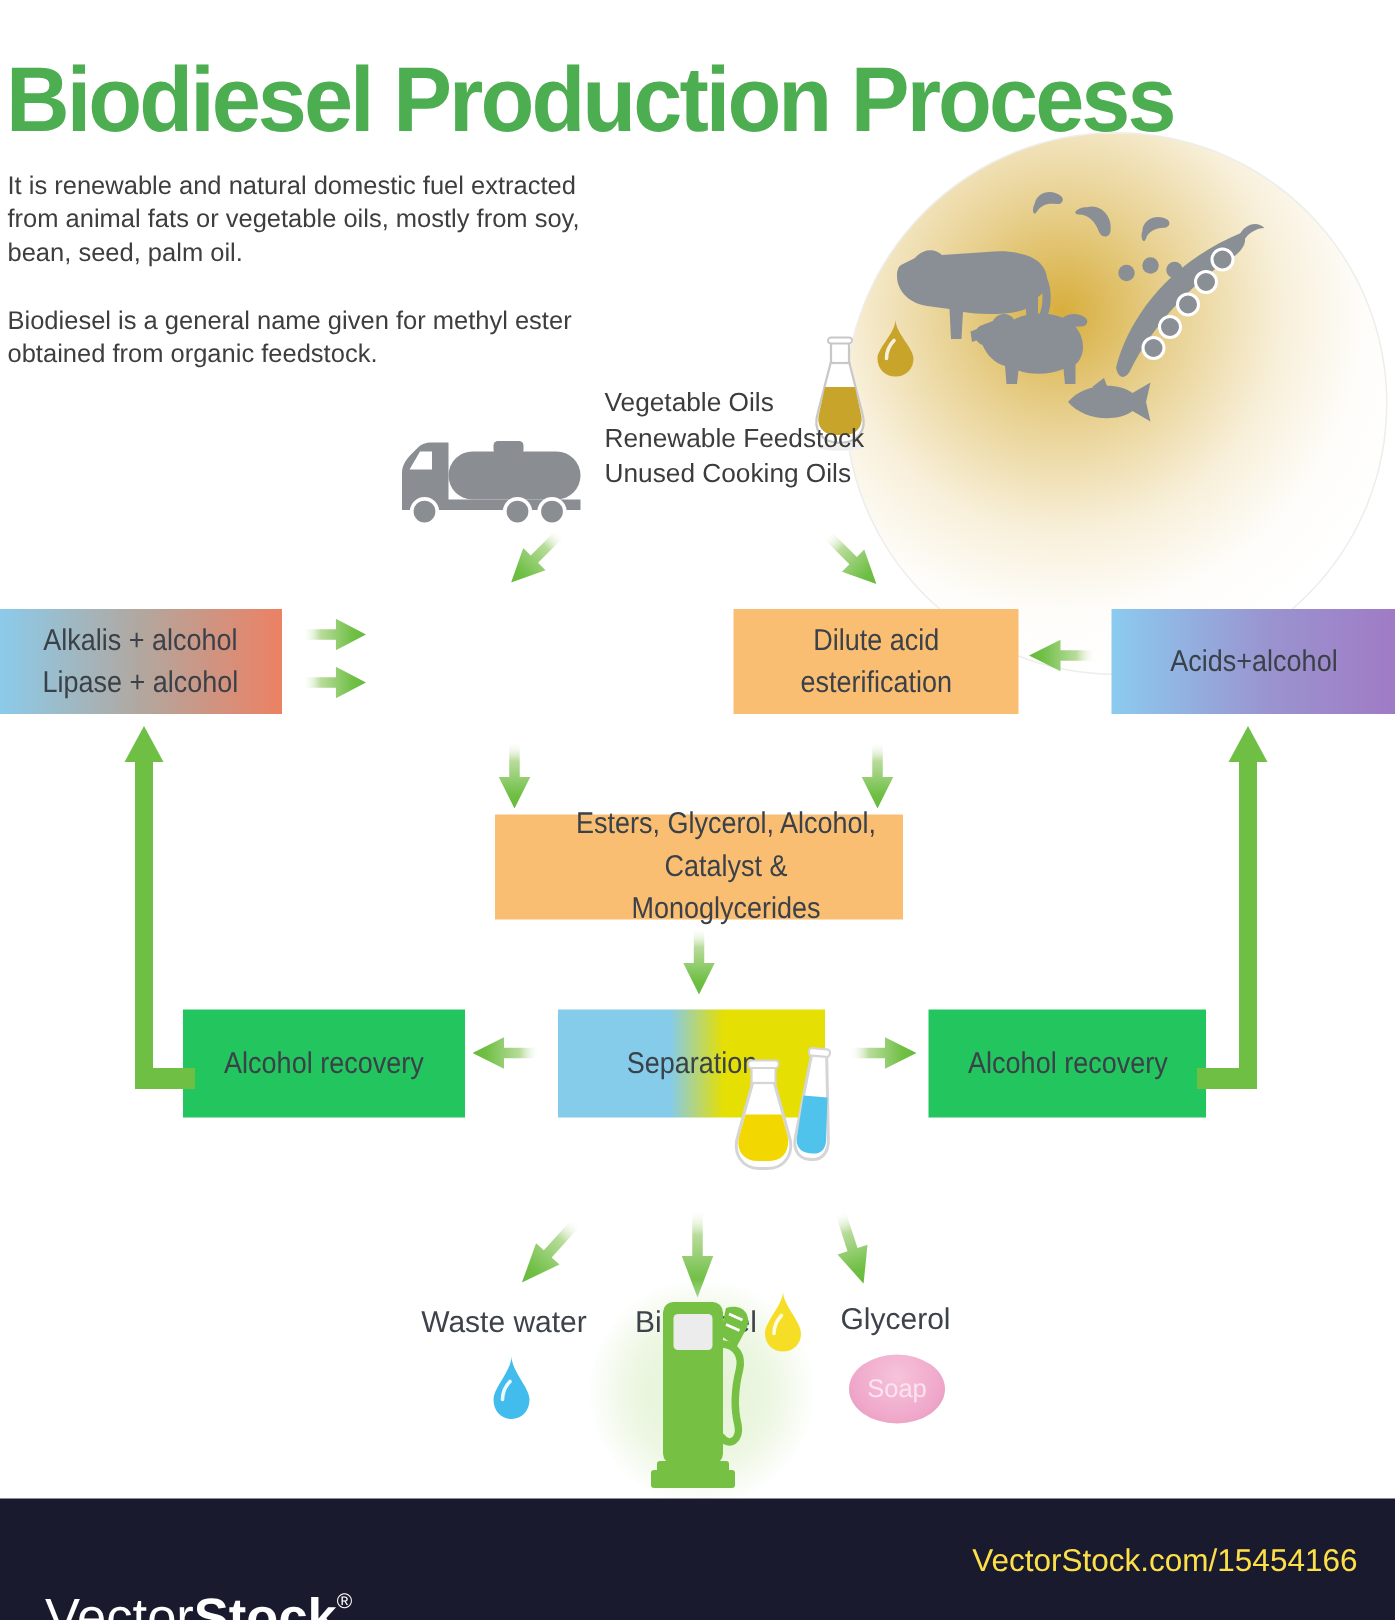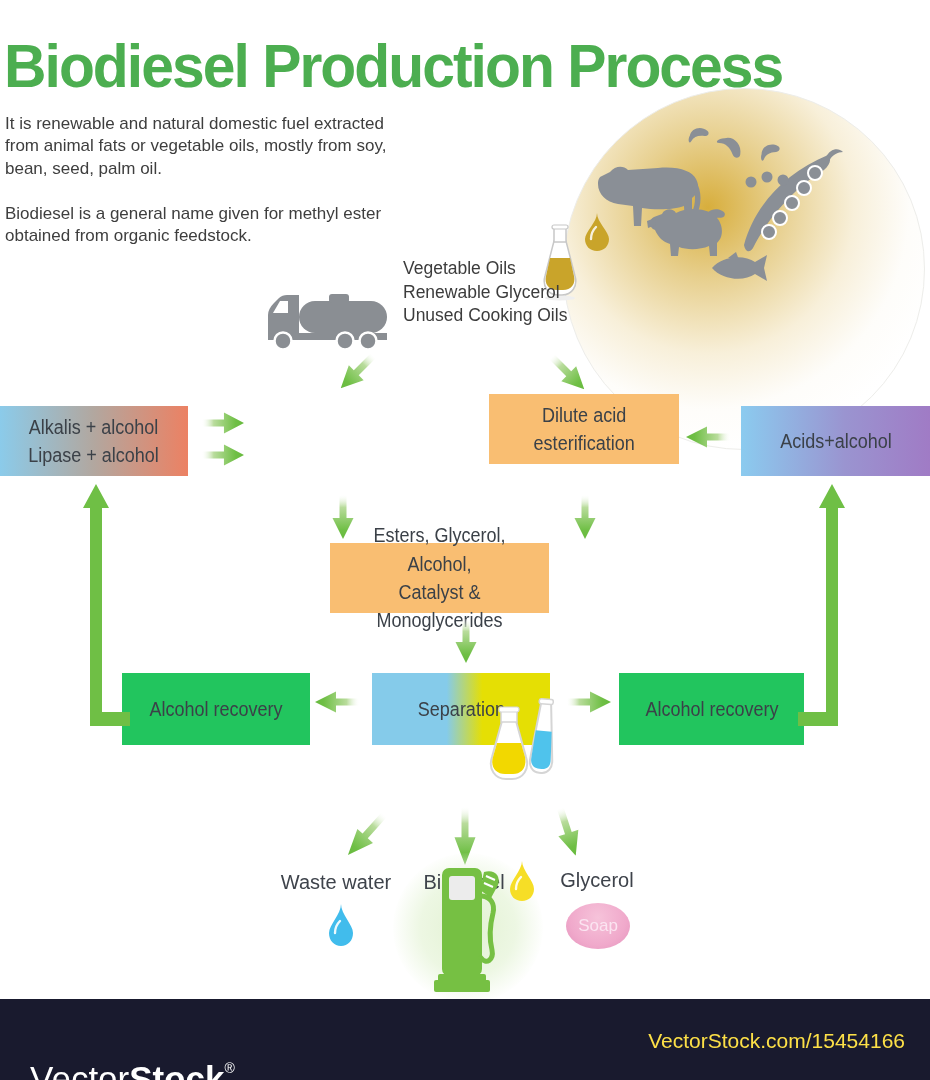--- a/index.html
+++ b/index.html
@@ -138,7 +138,7 @@
 
   <div id="feed-list" class="abs">
     <div>Vegetable Oils</div>
-    <div>Renewable Glycerol</div>
+    <div>Renewable Feedstock</div>
     <div>Unused Cooking Oils</div>
   </div>
 

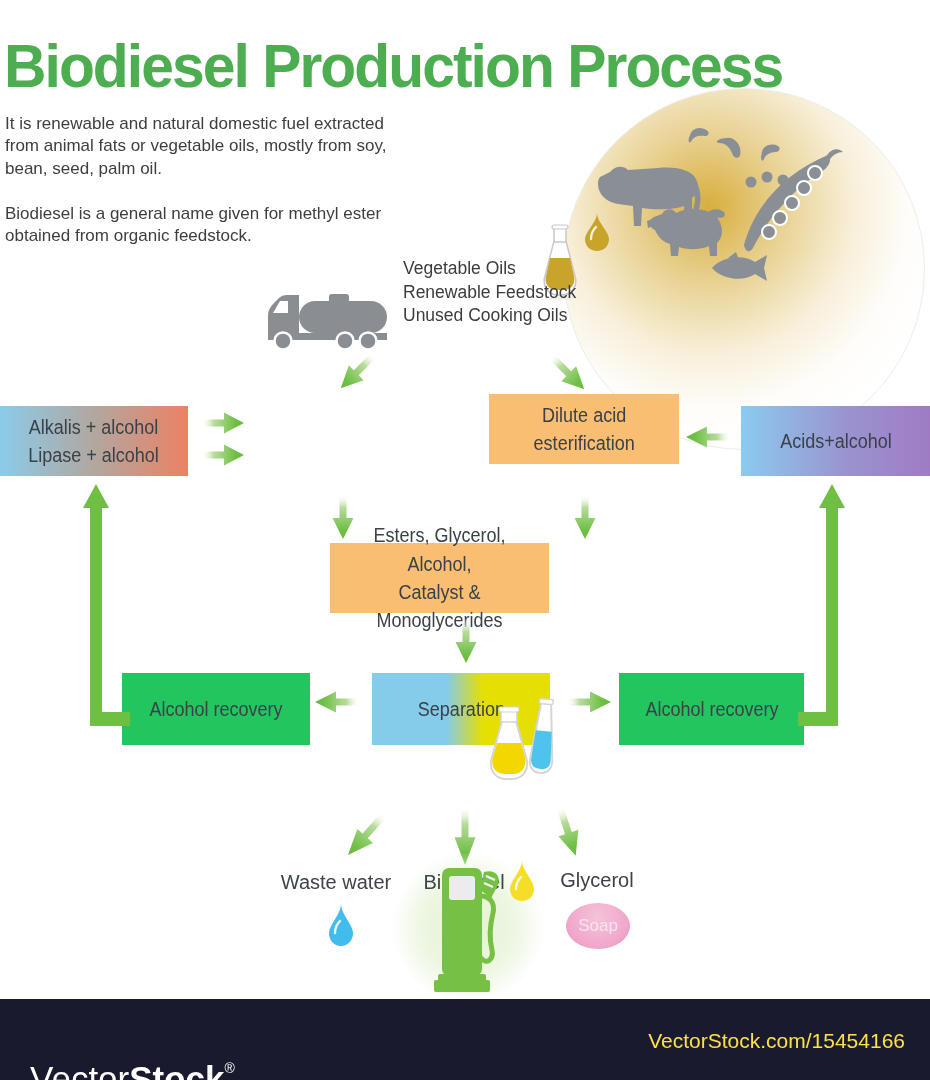--- a/index.html
+++ b/index.html
@@ -29,7 +29,7 @@
   #box-alkalis{left:0;top:406px;width:188px;height:70px;
     background:linear-gradient(90deg,#8BCBEA 0%,#B2A79F 50%,#EC8163 100%);}
   #box-trans{left:249px;top:406px;width:189px;height:70px;}
-  #box-dilute{left:489px;top:394px;width:190px;height:70px;}
+  #box-dilute{left:489px;top:406px;width:190px;height:70px;}
   #box-acids{left:741px;top:406px;width:189px;height:70px;
     background:linear-gradient(90deg,#8BCBEF 0%,#9A94D0 55%,#A07BC5 100%);}
   #box-esters{left:330px;top:543px;width:219px;height:70px;}

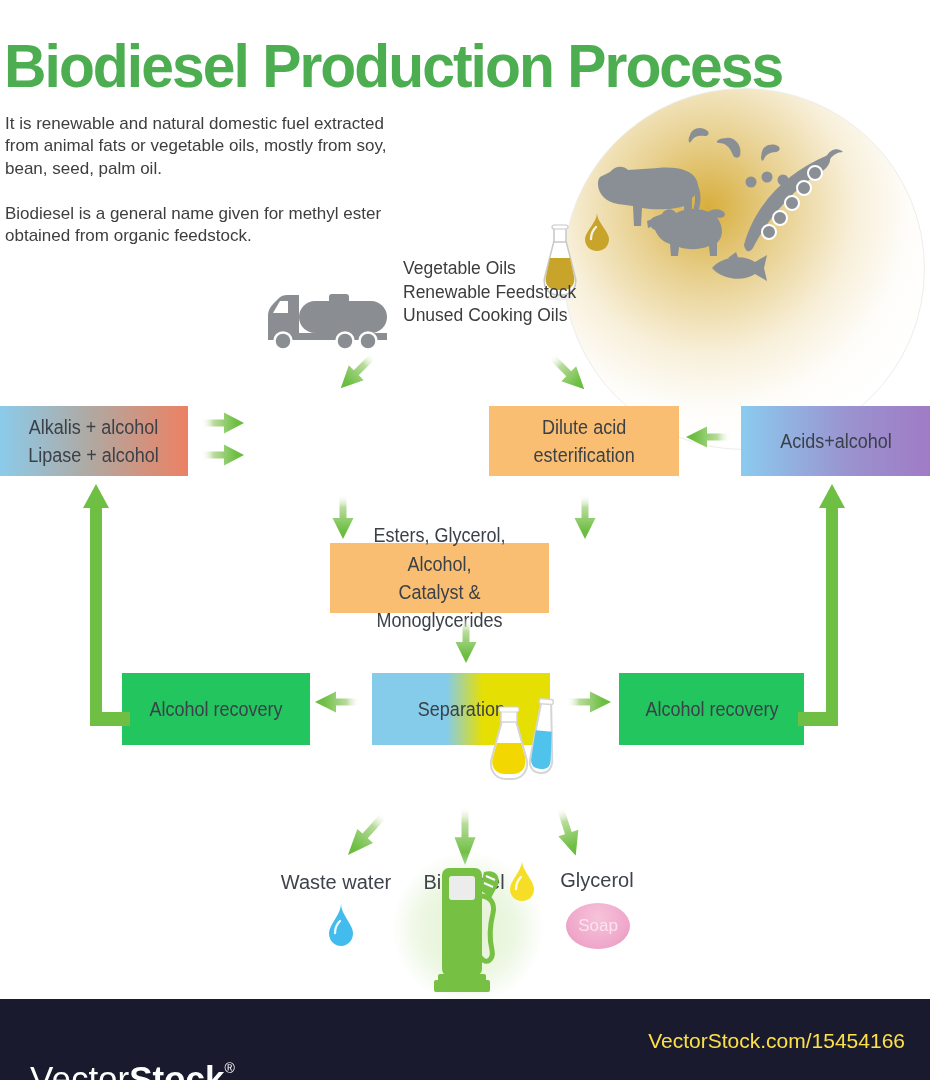--- a/index.html
+++ b/index.html
@@ -32,7 +32,7 @@
   #box-dilute{left:489px;top:406px;width:190px;height:70px;}
   #box-acids{left:741px;top:406px;width:189px;height:70px;
     background:linear-gradient(90deg,#8BCBEF 0%,#9A94D0 55%,#A07BC5 100%);}
-  #box-esters{left:330px;top:543px;width:219px;height:70px;}
+  #box-esters{left:330px;top:543px;width:236px;height:70px;padding-left:36px;}
   #box-recl{left:122px;top:673px;width:188px;height:72px;}
   #box-sep{left:372px;top:673px;width:178px;height:72px;
     background:linear-gradient(90deg,#85CBEA 0%,#85CBEA 42%,#E5DF04 62%,#E5DF04 100%);}

